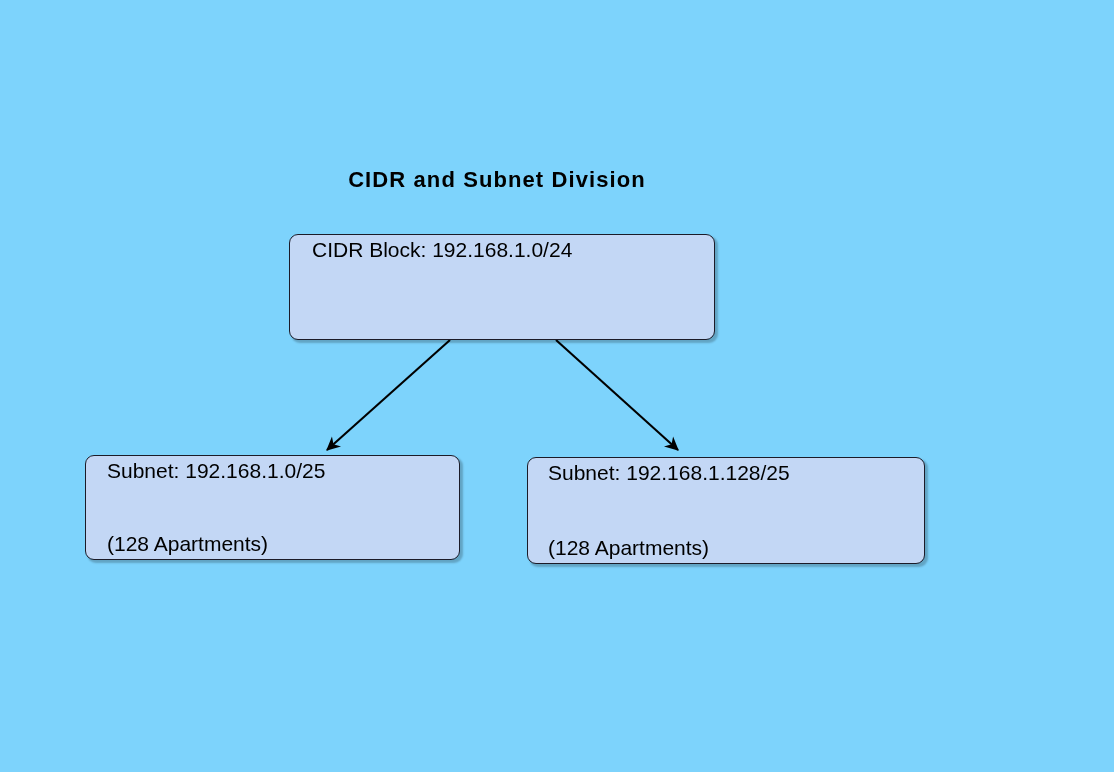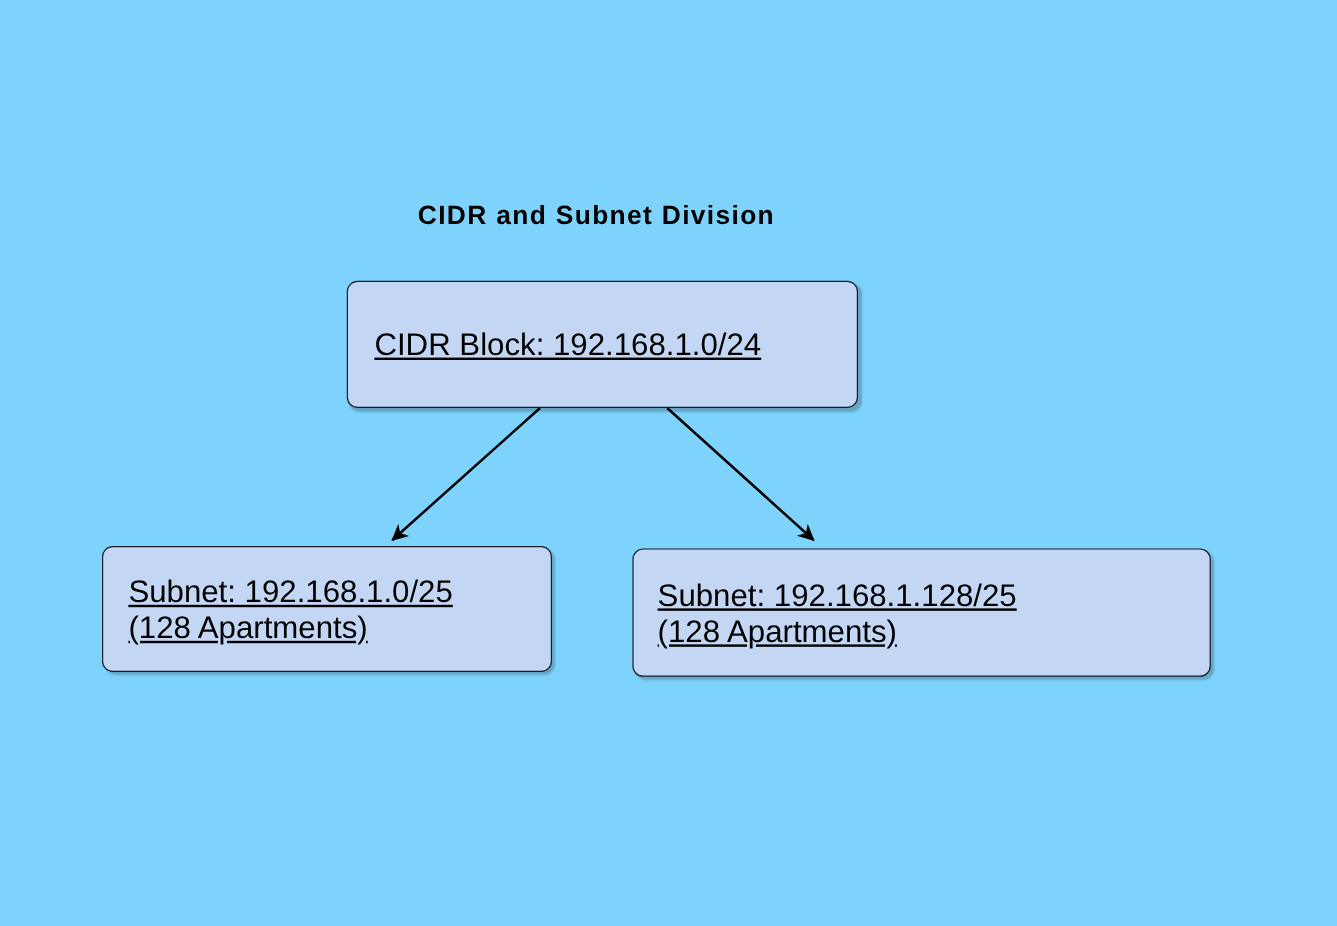--- a/index.html
+++ b/index.html
@@ -57,11 +57,10 @@
     box-shadow: 2.5px 2.5px 2px rgba(0, 0, 0, 0.22);
     display: flex;
     flex-direction: column;
-    justify-content: center;
+    justify-content: space-between;
     color: #000000;
-    font-size: 26px;
+    font-size: 21px;
     line-height: 30px;
-    text-decoration: underline;
   }
   .node-line {
     white-space: nowrap;

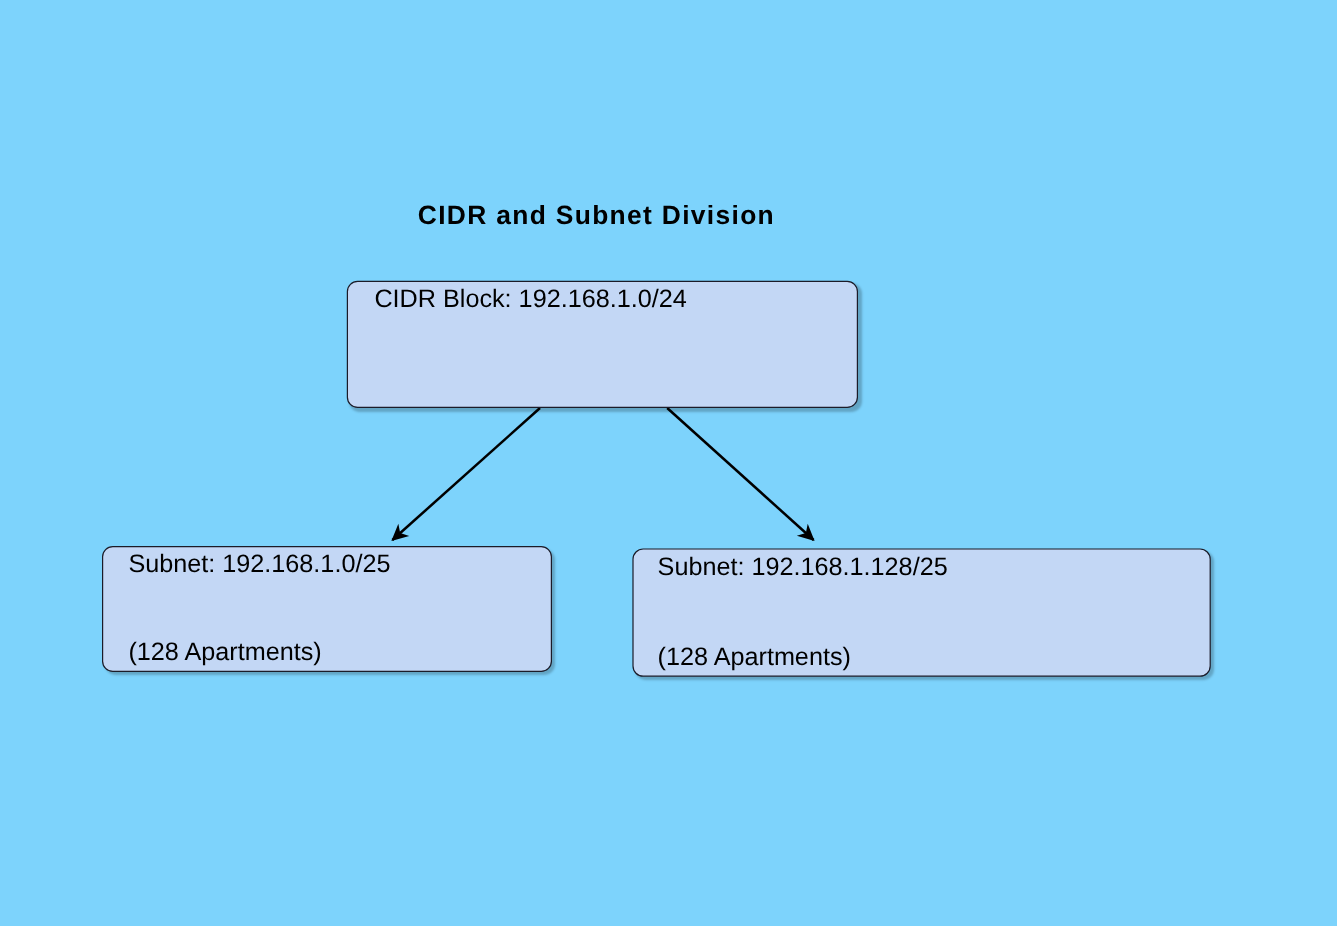--- a/index.html
+++ b/index.html
@@ -83,7 +83,7 @@
   #node-subnet-right {
     left: 527px;
     top: 457px;
-    width: 482px;
+    width: 398px;
     height: 107px;
     padding: 0 0 0 20px;
   }

